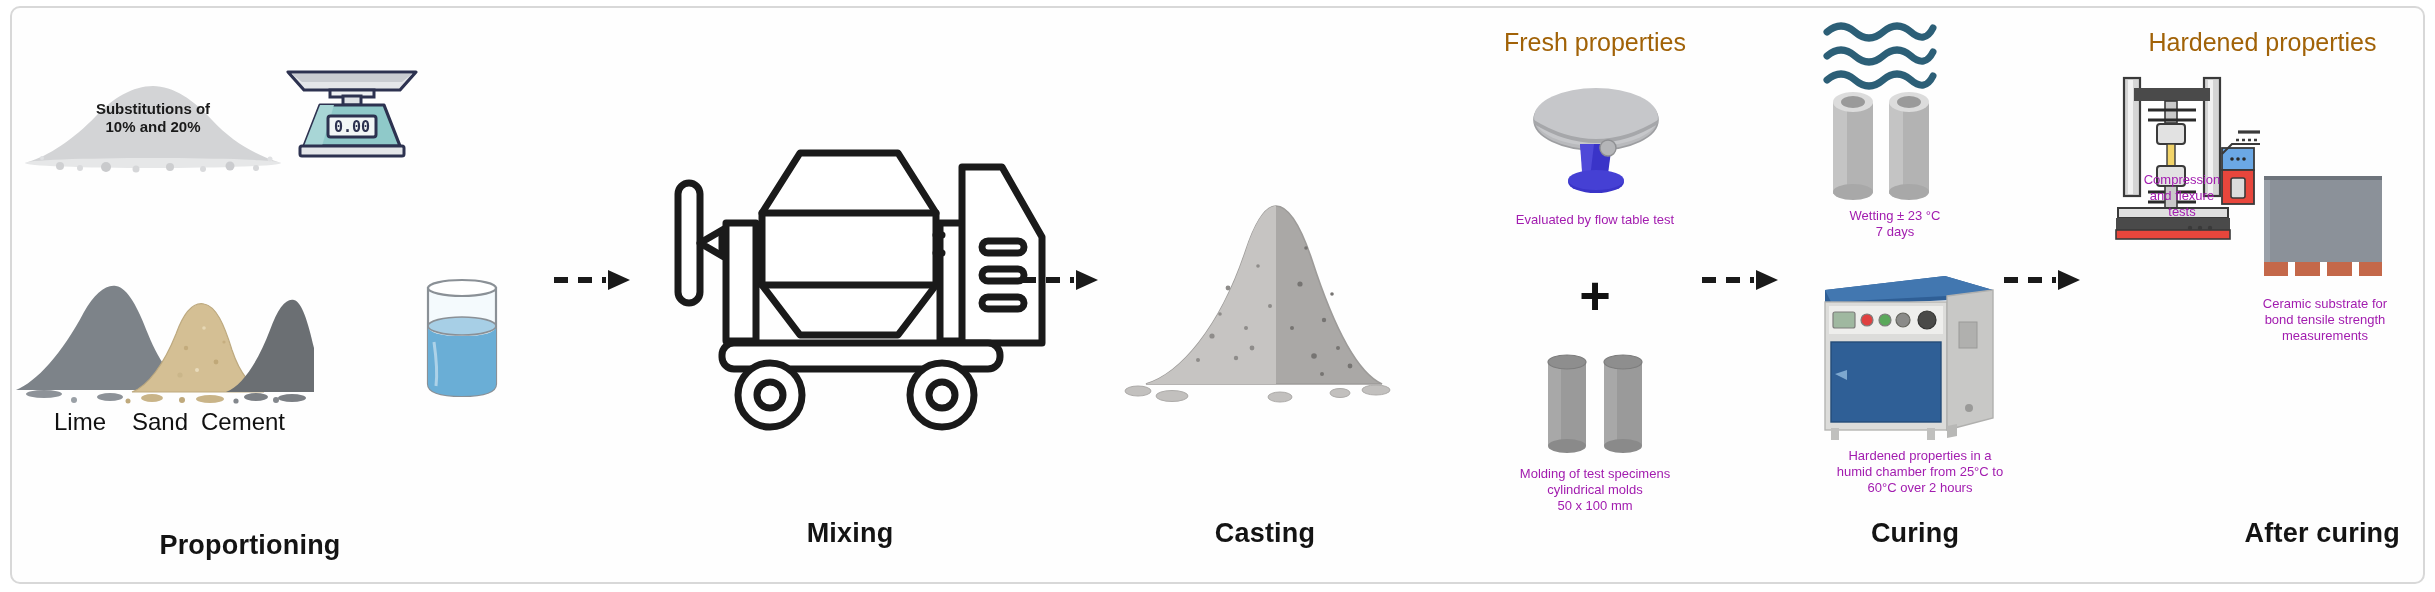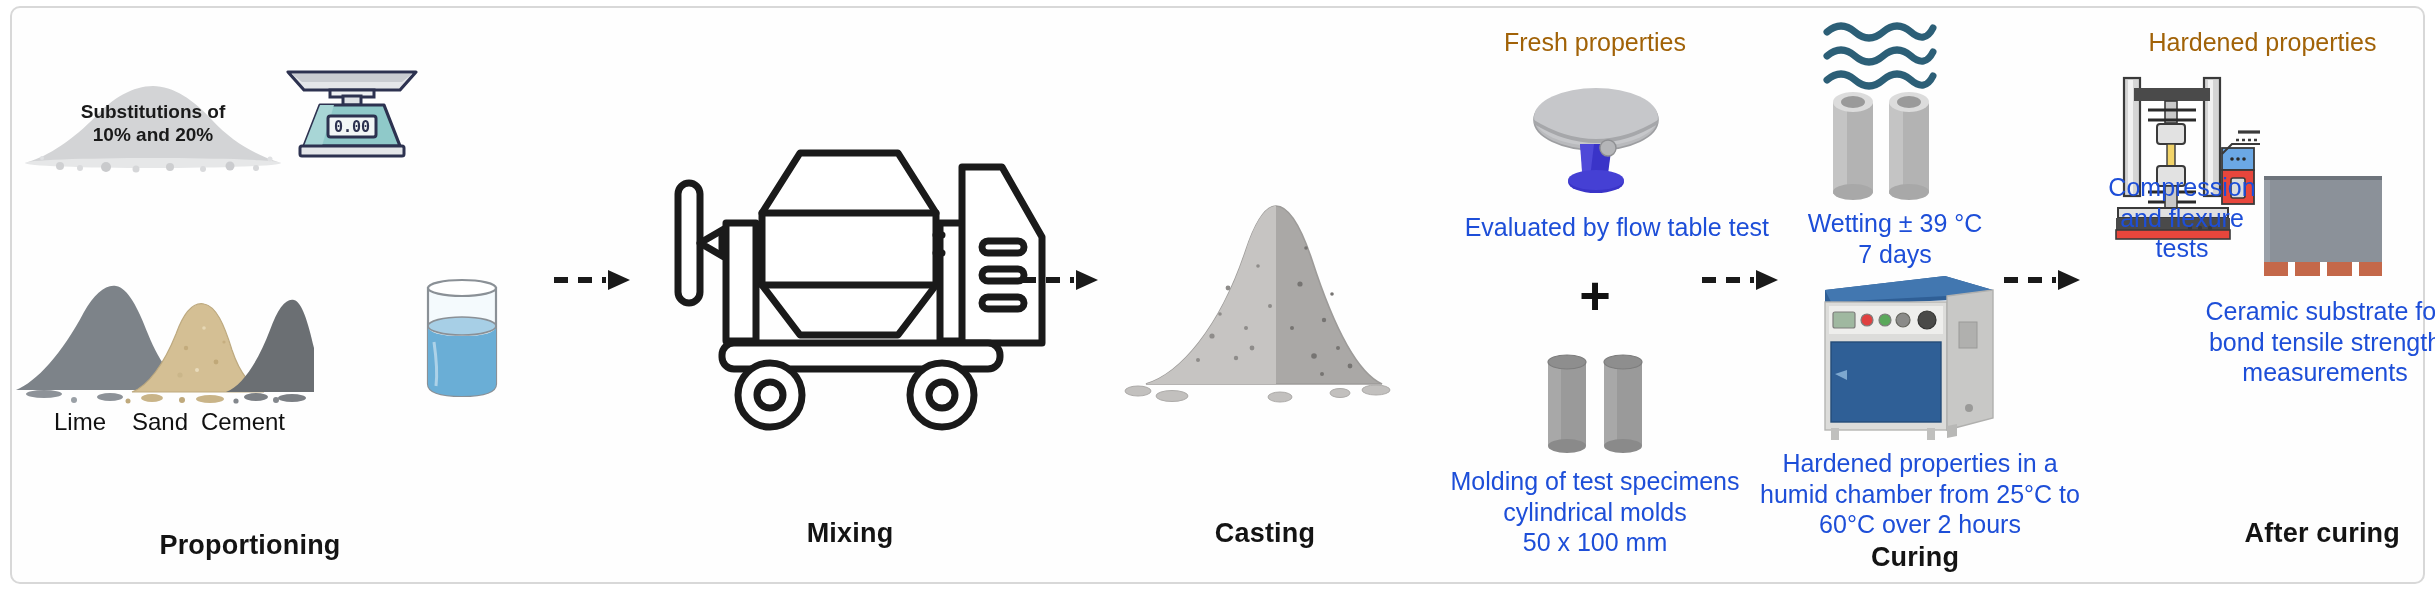--- a/index.html
+++ b/index.html
@@ -54,7 +54,7 @@
   }
   .pile-text {
     position: absolute;
-    font-size: 19px;
+    font-size: 15px;
     font-weight: bold;
     color: #1a1a1a;
     text-align: center;

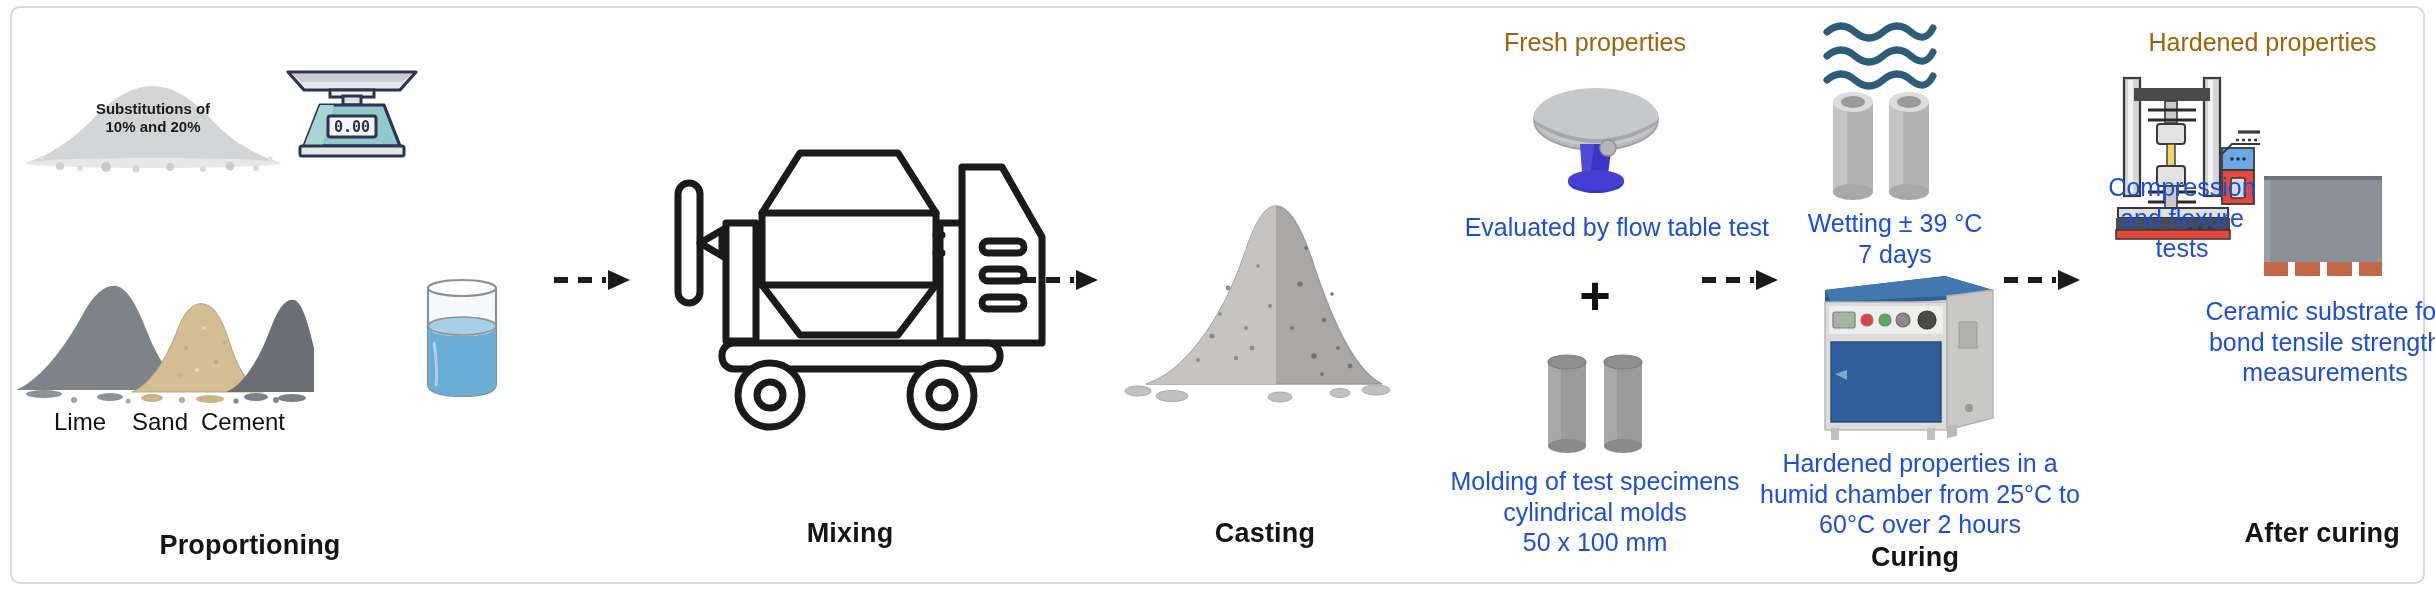--- a/index.html
+++ b/index.html
@@ -31,8 +31,8 @@
   }
   .caption {
     position: absolute;
-    font-size: 25px;
-    color: #1d4ed8;
+    font-size: 13px;
+    color: #a21caf;
     text-align: center;
     line-height: 1.22;
     white-space: pre-line;

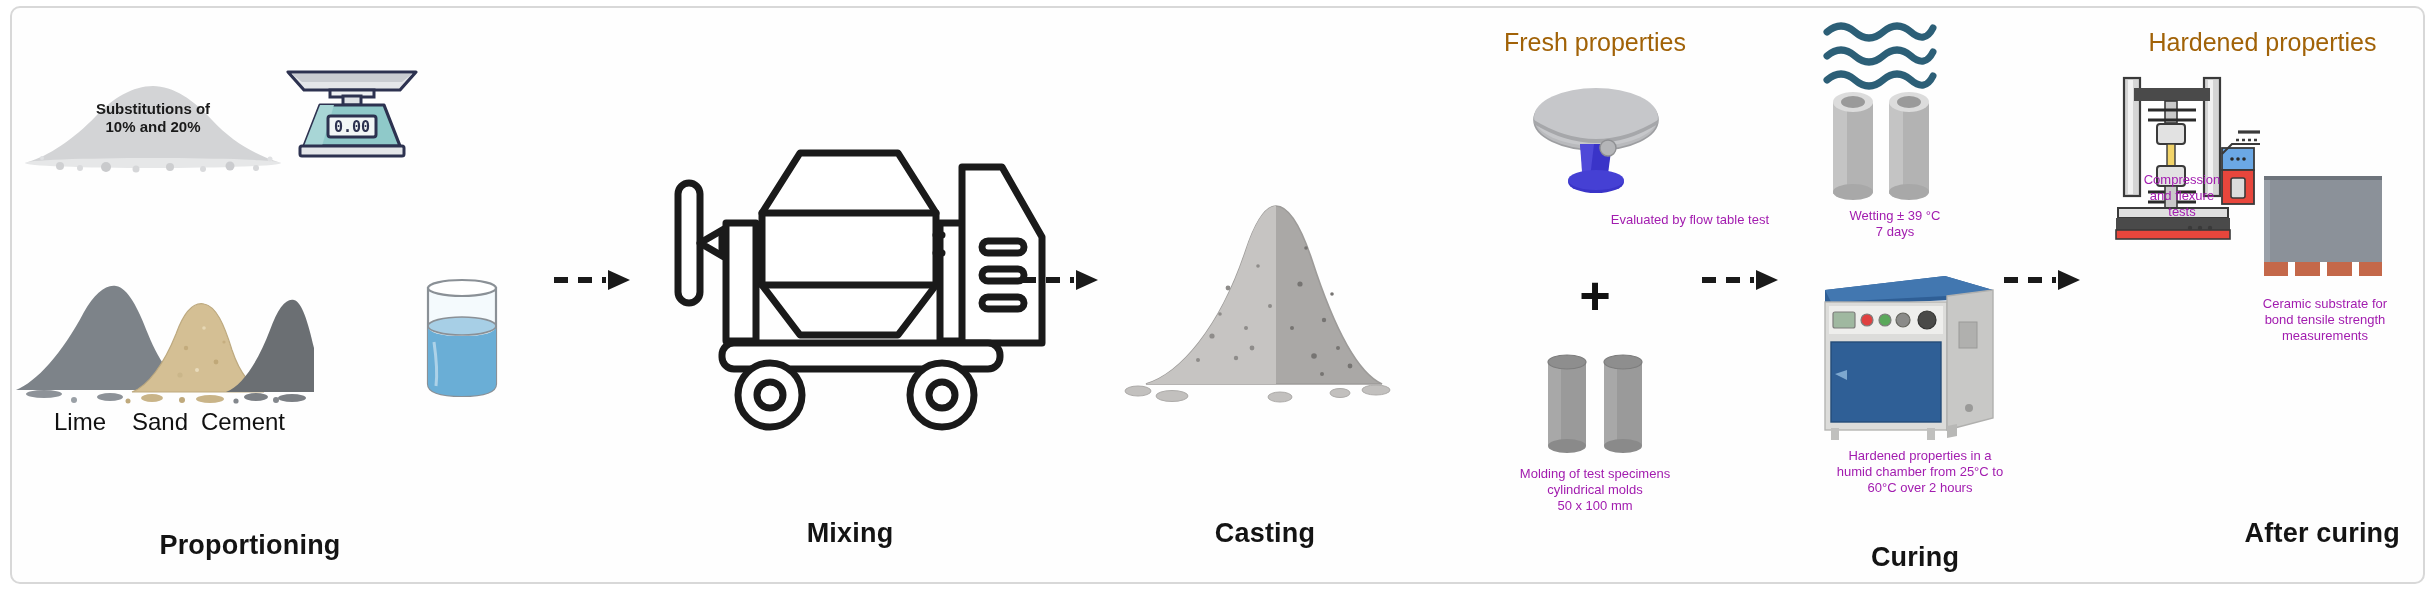--- a/index.html
+++ b/index.html
@@ -239,7 +239,7 @@
     <circle cx="92" cy="74" r="8" fill="#b4b5b8" stroke="#8f9093" stroke-width="1.4"></circle>
   </svg>
 
-  <div class="caption" style="left:9px;top:212px;width:330px;text-align:right;">Evaluated by flow table test</div>
+  <div class="caption" style="left:0;top:212px;width:330px;">Evaluated by flow table test</div>
 
   <div style="position:absolute;left:0;top:268px;width:330px;text-align:center;font-size:54px;font-weight:bold;color:#111;line-height:1;">+</div>
 

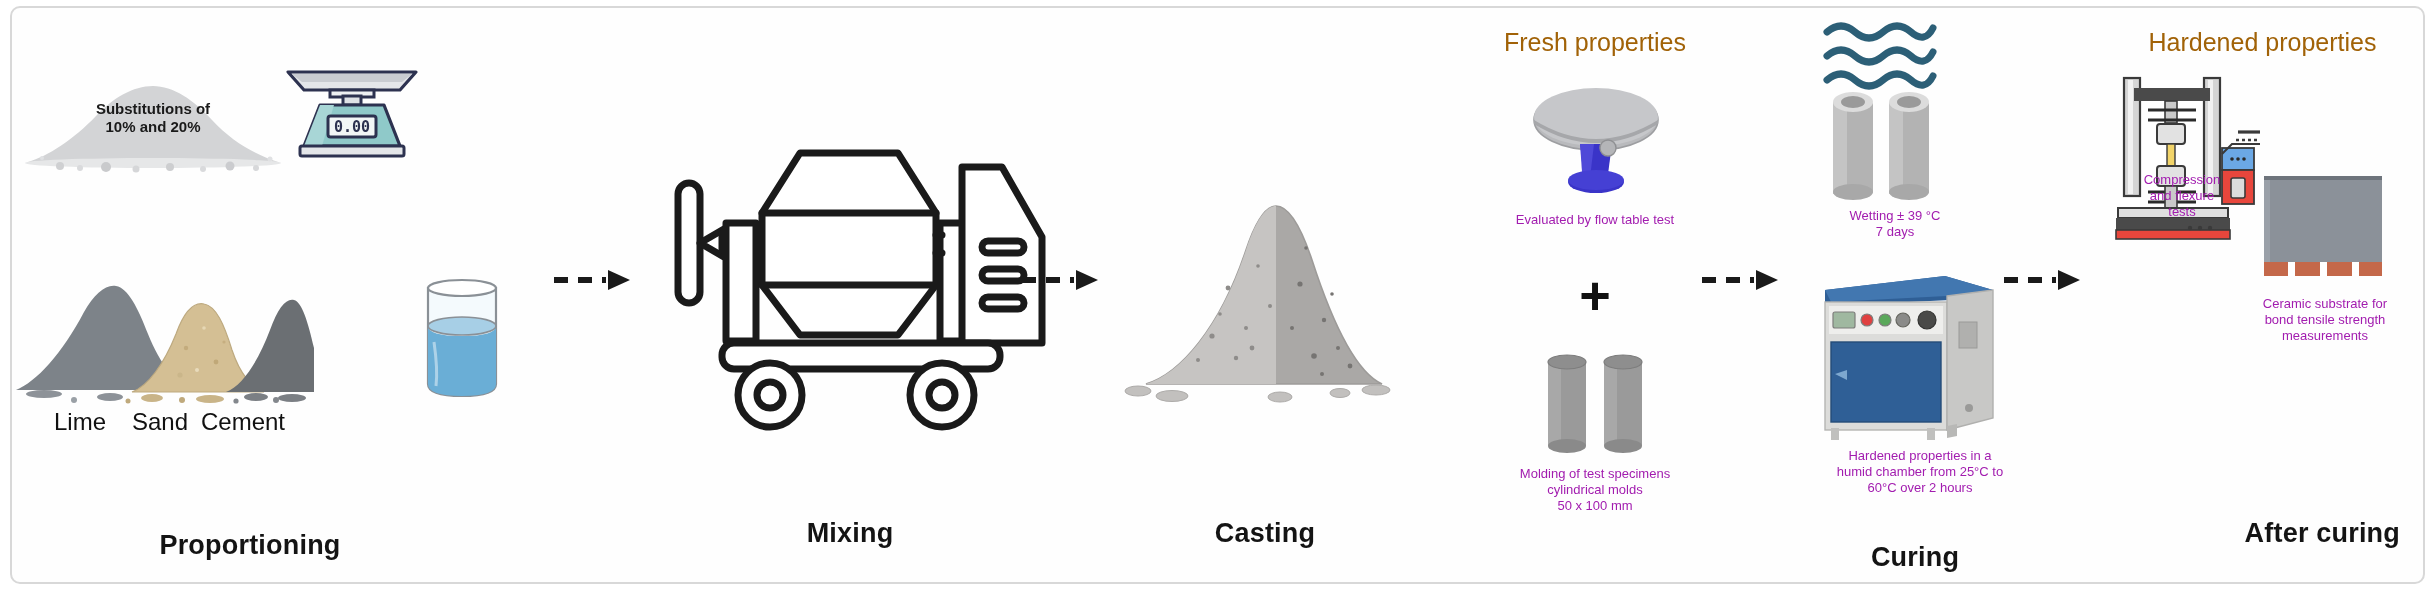--- a/index.html
+++ b/index.html
@@ -295,7 +295,7 @@
     </g>
   </svg>
 
-  <div class="caption" style="left:-10px;top:208px;width:240px;">Wetting  ± 39 °C
+  <div class="caption" style="left:-10px;top:208px;width:240px;">Wetting  ± 23 °C
 7 days</div>
 
   <svg style="position:absolute;left:32px;top:262px;" width="188" height="182" viewBox="0 0 188 182">

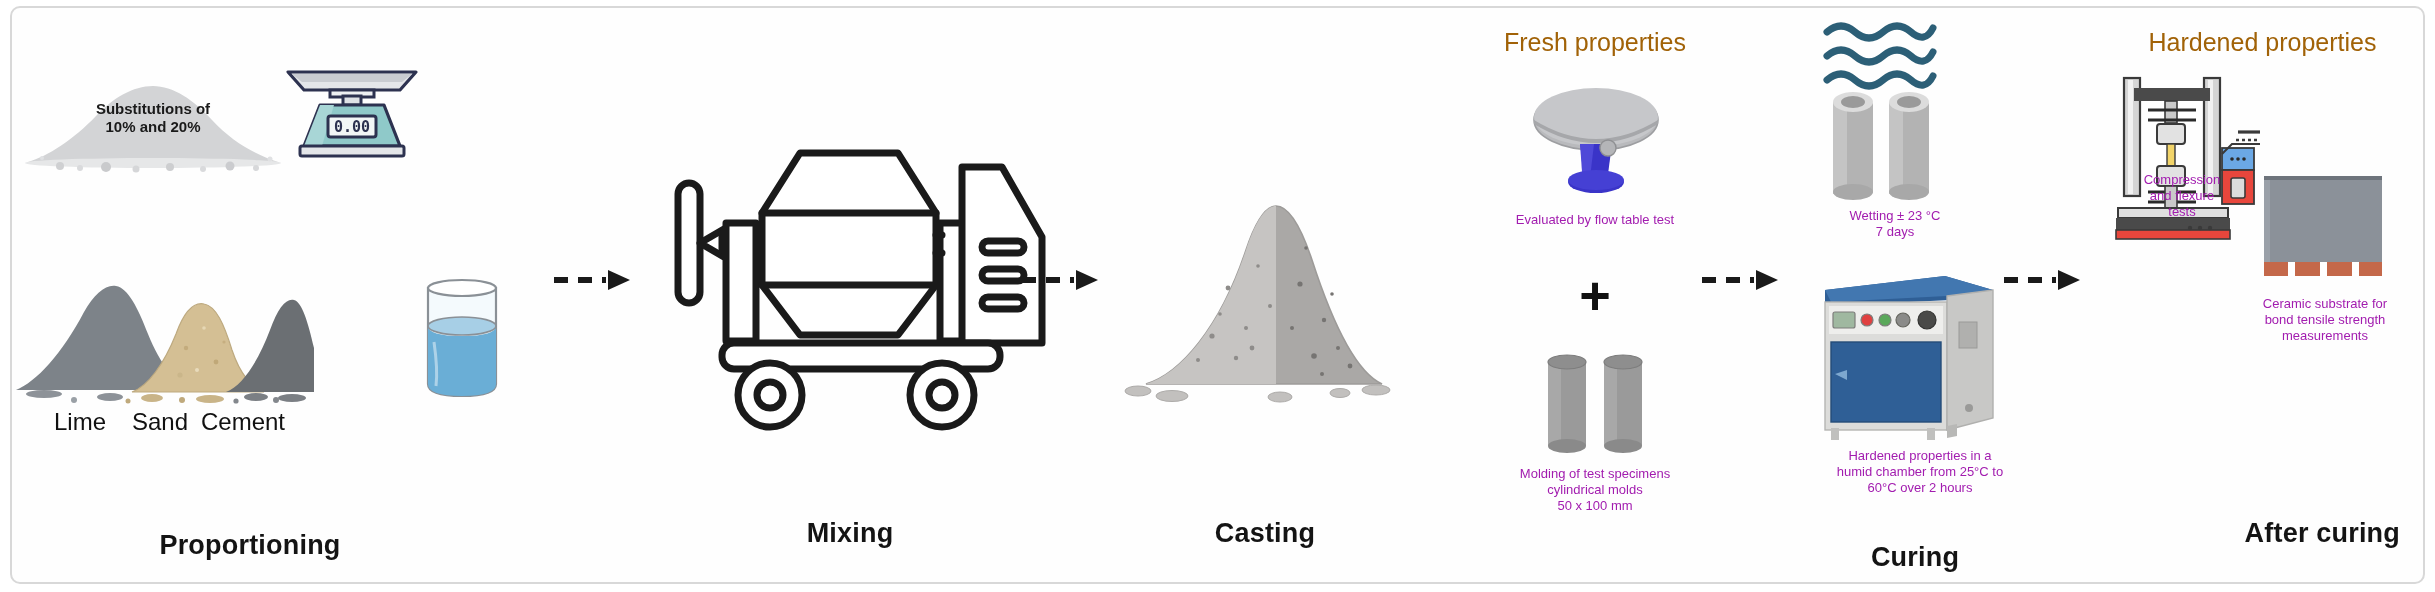--- a/index.html
+++ b/index.html
@@ -322,7 +322,7 @@
 humid chamber from 25°C to
 60°C over 2 hours</div>
 
-  <div class="stage-label" style="left:-20px;top:518px;width:300px;margin-top:24px;">Curing</div>
+  <div class="stage-label" style="left:-20px;top:518px;width:300px;">Curing</div>
 </div>
 
 <svg class="arrow" style="left:2002px;top:268px;" width="82" height="24" viewBox="0 0 82 24">

